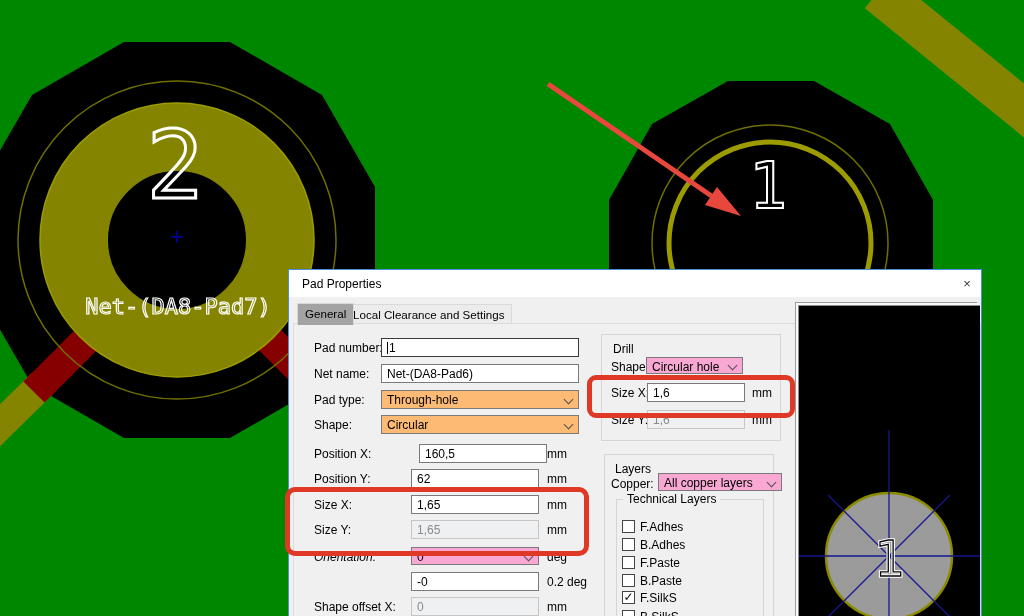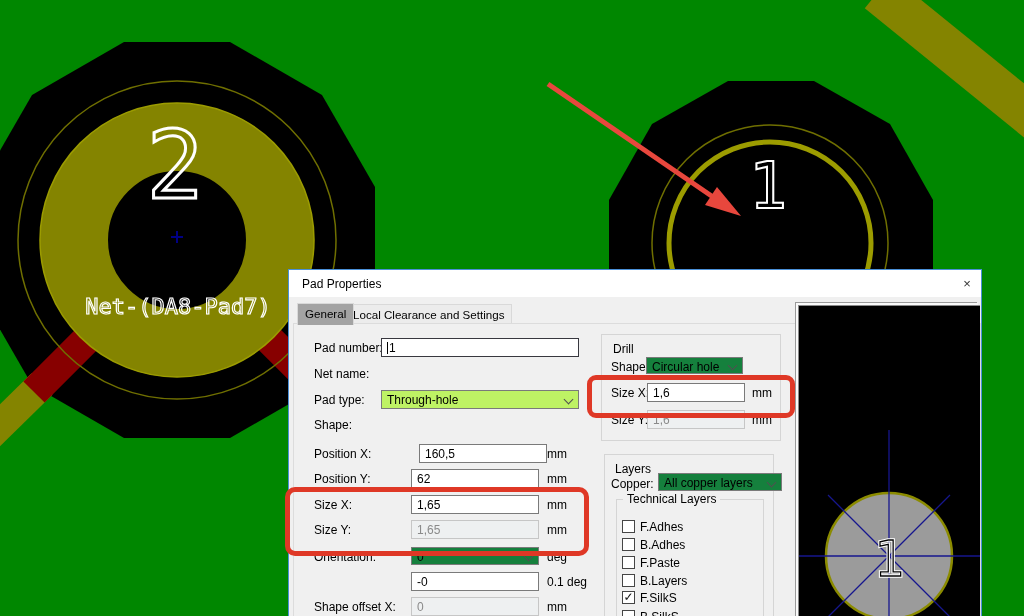--- a/index.html
+++ b/index.html
@@ -86,6 +86,7 @@
   <div class="field focus" style="left:92px;top:68px;width:198px;height:19px;"><span class="caret"></span><span>1</span></div>
 
   <span class="lbl" style="left:25px;top:97px;">Net name:</span>
+  <div class="field" style="left:92px;top:94px;width:198px;height:19px;">Net-(DA8-Pad6)</div>
 
   <span class="lbl" style="left:25px;top:123px;">Pad type:</span>
   <div class="combo" style="left:92px;top:120px;width:198px;height:19px;"><span>Through-hole</span><i class="chev"></i></div>

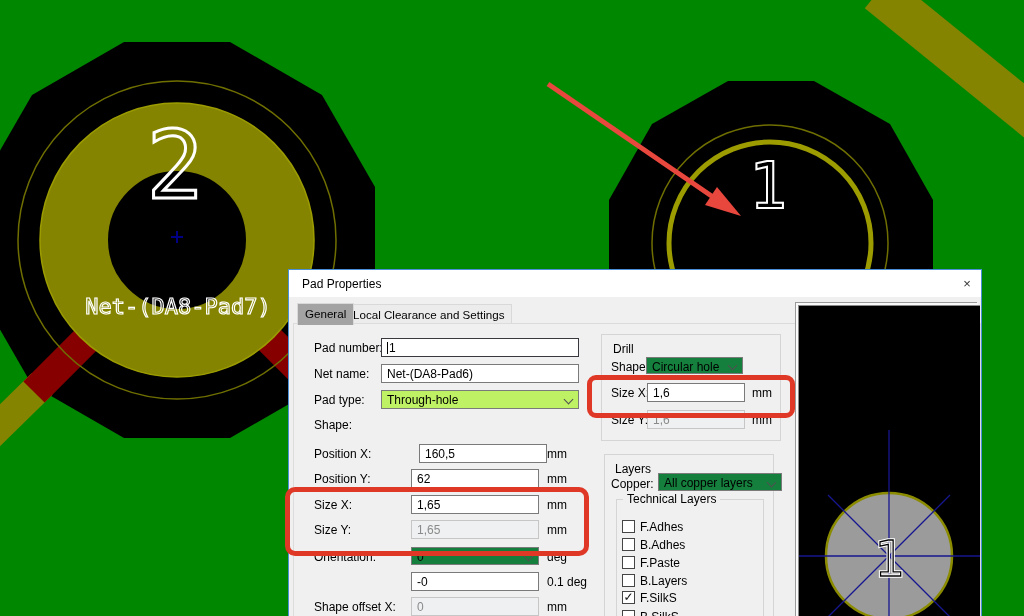--- a/index.html
+++ b/index.html
@@ -27,7 +27,7 @@
   .field.dis{background:#eef0f1;border-color:#c6c6c6;color:#8a8a8a;}
   .combo{position:absolute;border:1px solid #7a7a7a;box-sizing:border-box;font-size:12px;
          color:#000;padding:2px 0 0 5px;background:#bef264;white-space:nowrap;overflow:hidden;}
-  .combo.gray{background:#15803d;}
+  .combo.gray{background:#f9a8d4;}
   .chev{position:absolute;right:6px;top:5px;width:6px;height:6px;border:solid #505050;
         border-width:0 1.4px 1.4px 0;transform:rotate(45deg);}
   .caret{display:inline-block;width:1px;height:12px;background:#000;vertical-align:-2px;margin-right:1px;}

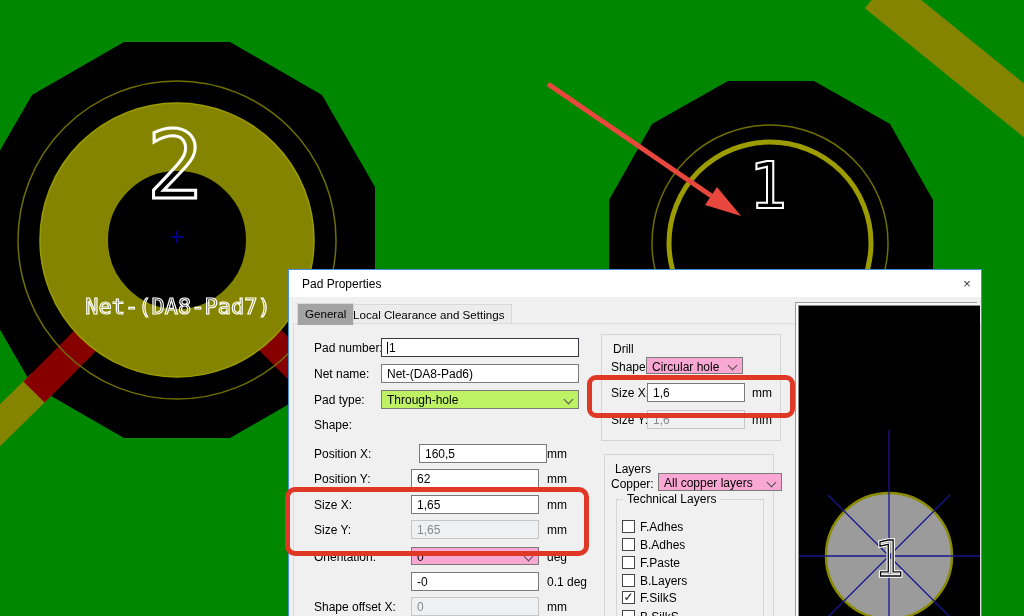--- a/index.html
+++ b/index.html
@@ -26,7 +26,7 @@
   .field.focus{border-color:#38383f;}
   .field.dis{background:#eef0f1;border-color:#c6c6c6;color:#8a8a8a;}
   .combo{position:absolute;border:1px solid #7a7a7a;box-sizing:border-box;font-size:12px;
-         color:#000;padding:2px 0 0 5px;background:#bef264;white-space:nowrap;overflow:hidden;}
+         color:#000;padding:2px 0 0 5px;background:#fdba74;white-space:nowrap;overflow:hidden;}
   .combo.gray{background:#f9a8d4;}
   .chev{position:absolute;right:6px;top:5px;width:6px;height:6px;border:solid #505050;
         border-width:0 1.4px 1.4px 0;transform:rotate(45deg);}

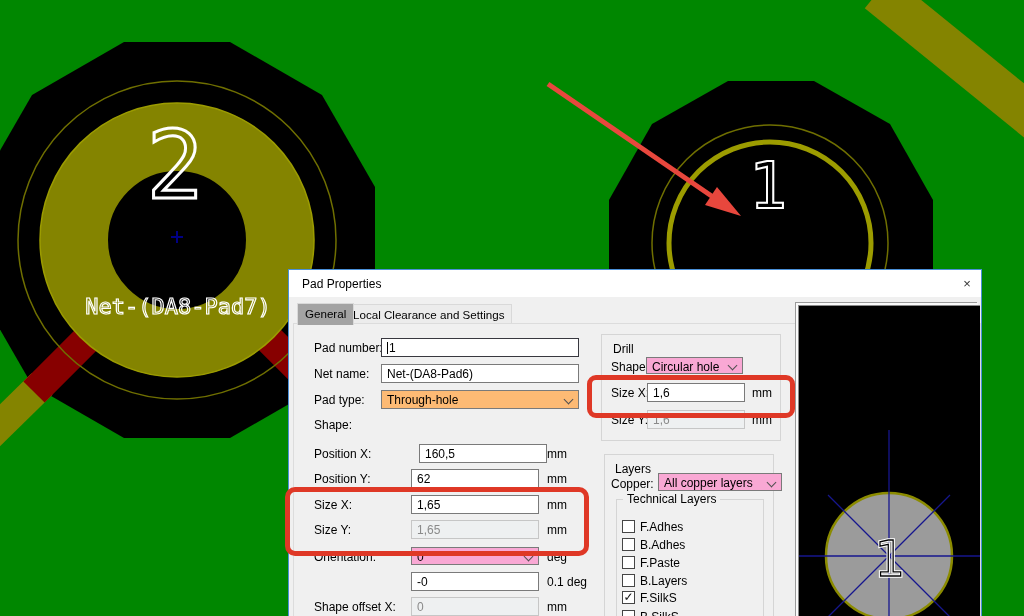--- a/index.html
+++ b/index.html
@@ -92,6 +92,7 @@
   <div class="combo" style="left:92px;top:120px;width:198px;height:19px;"><span>Through-hole</span><i class="chev"></i></div>
 
   <span class="lbl" style="left:25px;top:148px;">Shape:</span>
+  <div class="combo" style="left:92px;top:145px;width:198px;height:19px;"><span>Circular</span><i class="chev"></i></div>
 
   <span class="lbl" style="left:25px;top:177px;">Position X:</span>
   <div class="field" style="left:130px;top:174px;width:128px;height:19px;">160,5</div>

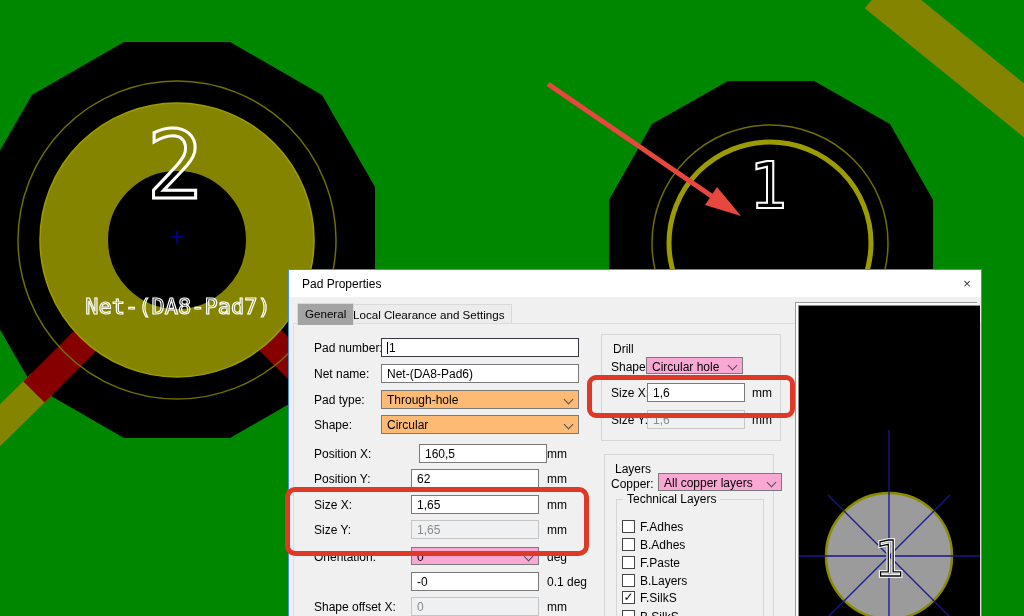--- a/index.html
+++ b/index.html
@@ -110,7 +110,7 @@
   <div class="field dis" style="left:122px;top:250px;width:128px;height:19px;">1,65</div>
   <span class="unit" style="left:258px;top:253px;">mm</span>
 
-  <span class="lbl" style="left:25px;top:280px;">Orientation:</span>
+  <span class="lbl" style="left:25px;top:280px;font-style:italic;">Orientation:</span>
   <div class="combo gray" style="left:122px;top:277px;width:128px;height:18px;"><span>0</span><i class="chev"></i></div>
   <span class="unit" style="left:258px;top:280px;">deg</span>
 

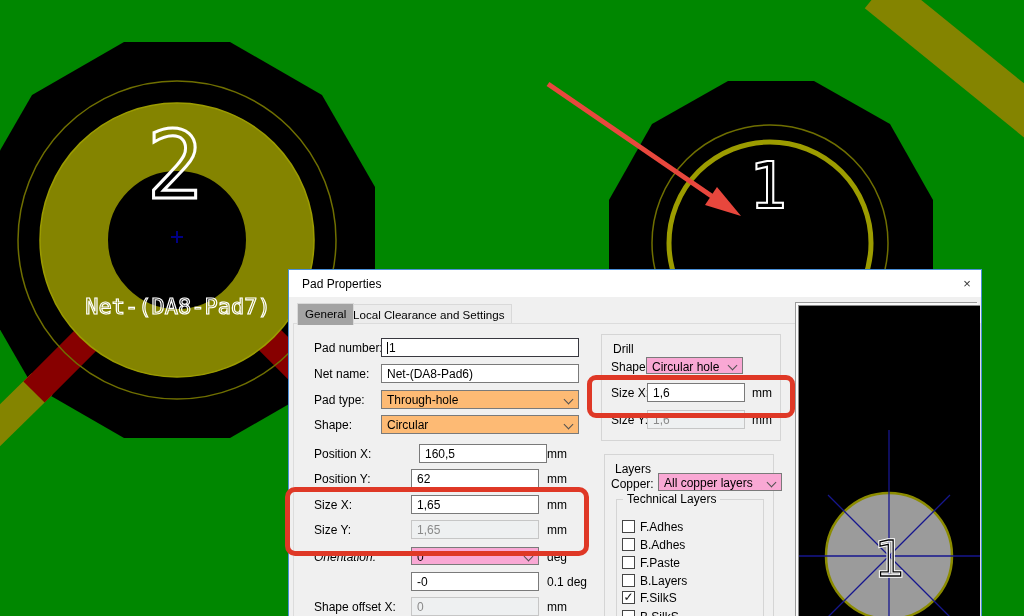--- a/index.html
+++ b/index.html
@@ -115,7 +115,7 @@
   <span class="unit" style="left:258px;top:280px;">deg</span>
 
   <div class="field" style="left:122px;top:302px;width:128px;height:19px;">-0</div>
-  <span class="unit" style="left:258px;top:305px;">0.1 deg</span>
+  <span class="unit" style="left:258px;top:305px;">0.2 deg</span>
 
   <span class="lbl" style="left:25px;top:330px;">Shape offset X:</span>
   <div class="field dis" style="left:122px;top:327px;width:128px;height:19px;">0</div>

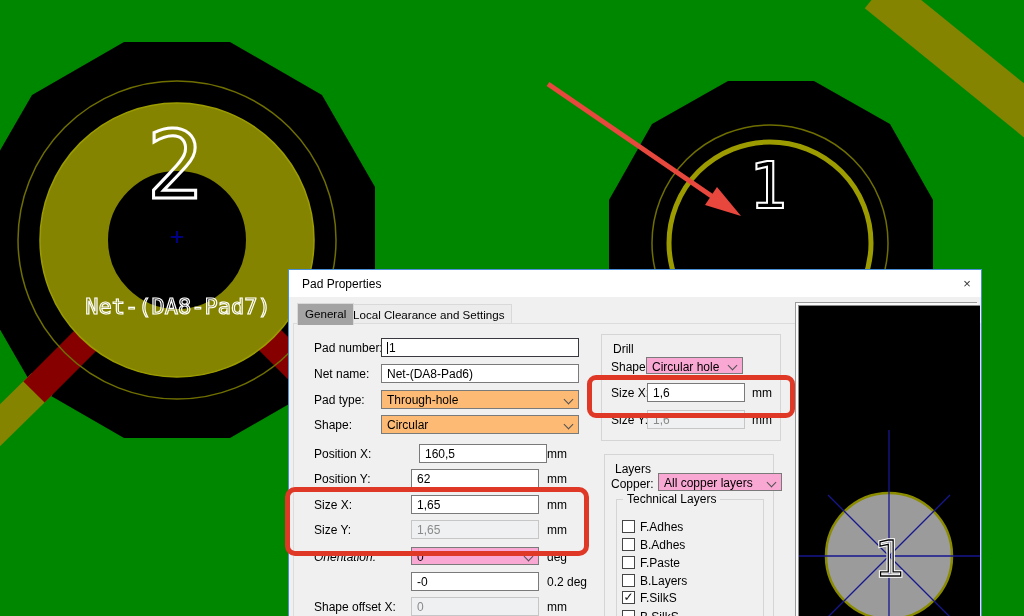--- a/index.html
+++ b/index.html
@@ -151,7 +151,7 @@
   <div class="cb" style="left:333px;top:286px;"></div>
   <span class="lbl" style="left:351px;top:286px;">F.Paste</span>
   <div class="cb" style="left:333px;top:304px;"></div>
-  <span class="lbl" style="left:351px;top:304px;">B.Layers</span>
+  <span class="lbl" style="left:351px;top:304px;">B.Paste</span>
   <div class="cb" style="left:333px;top:321px;">✓</div>
   <span class="lbl" style="left:351px;top:321px;">F.SilkS</span>
   <div class="cb" style="left:333px;top:340px;"></div>

